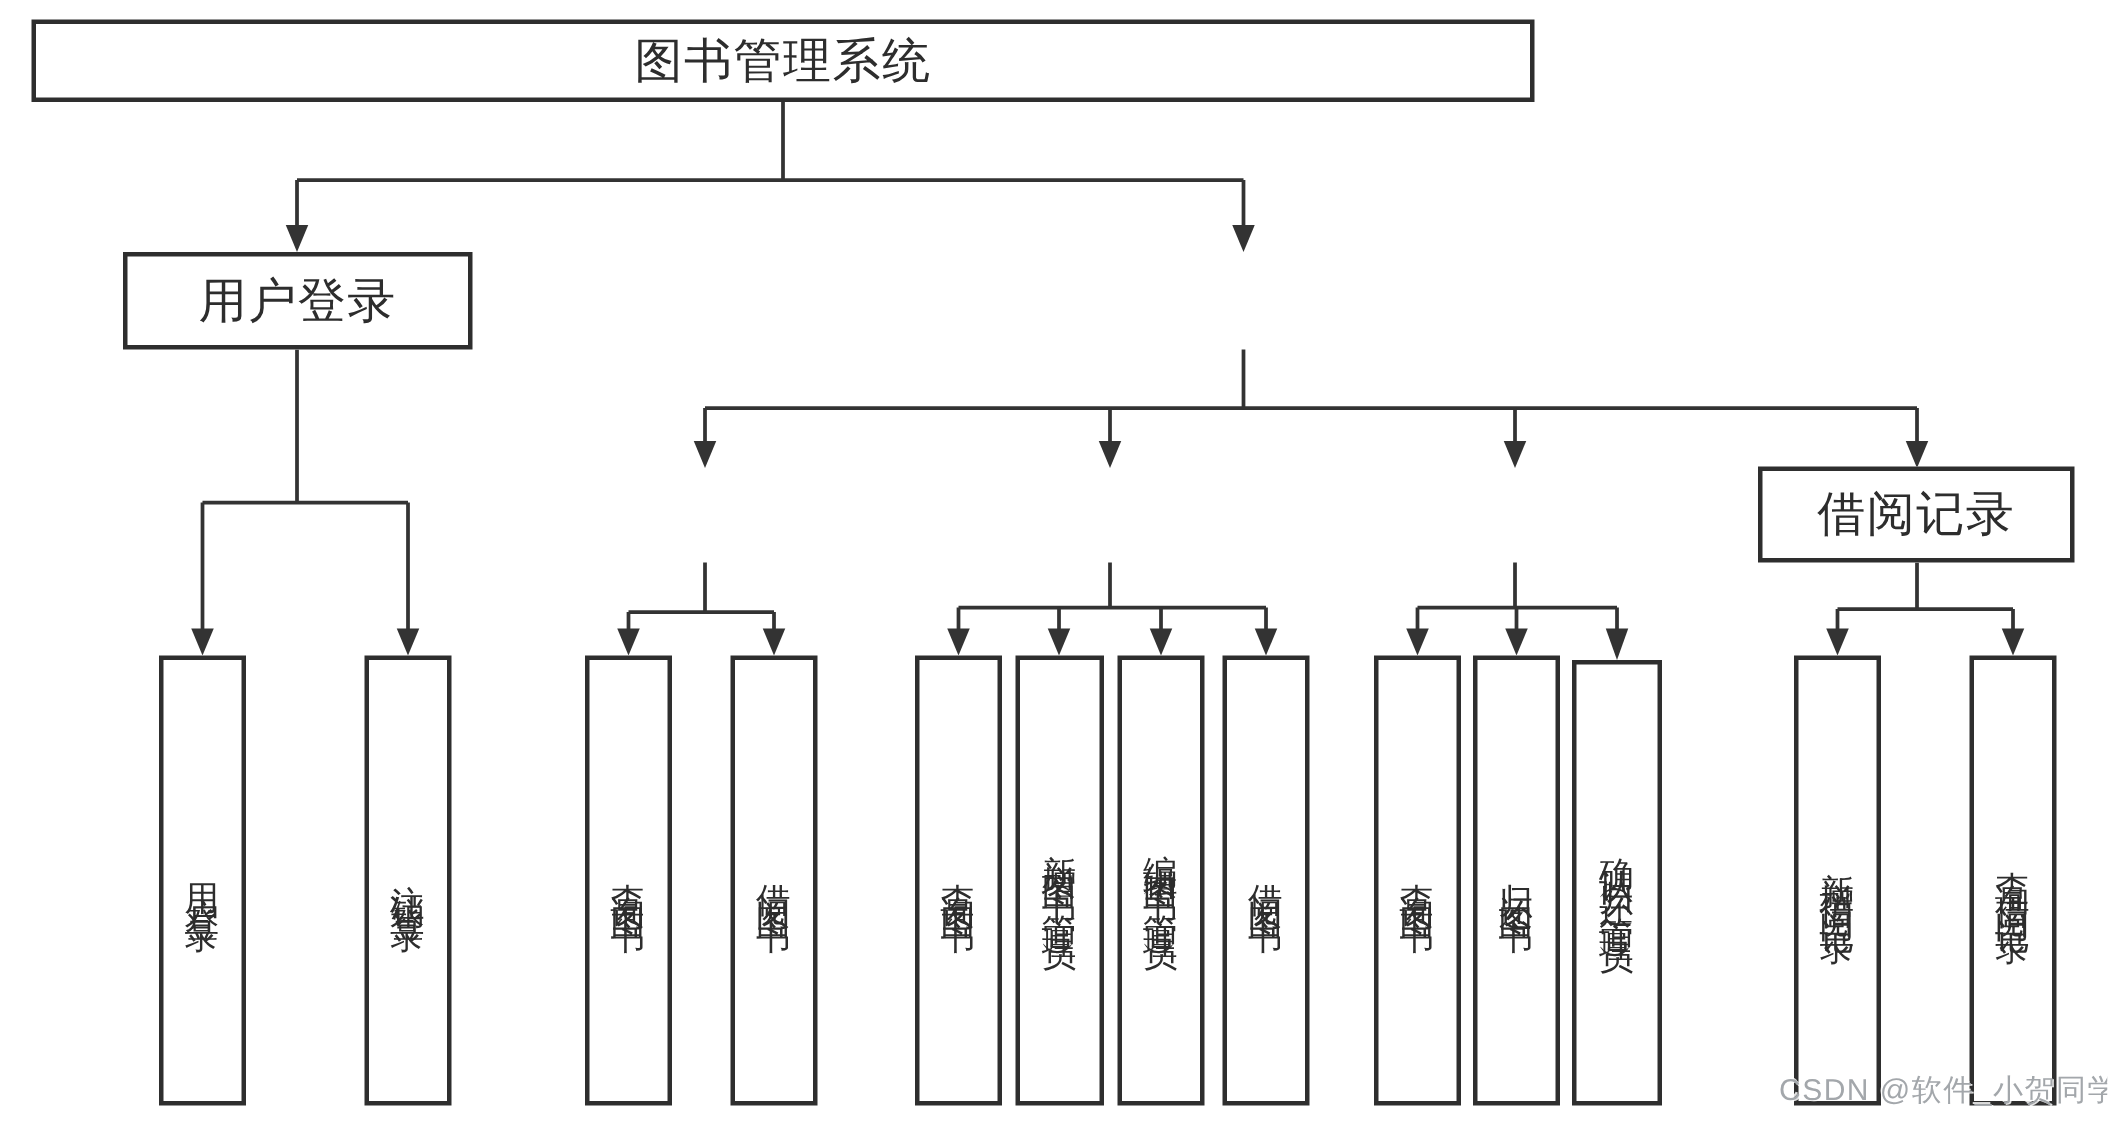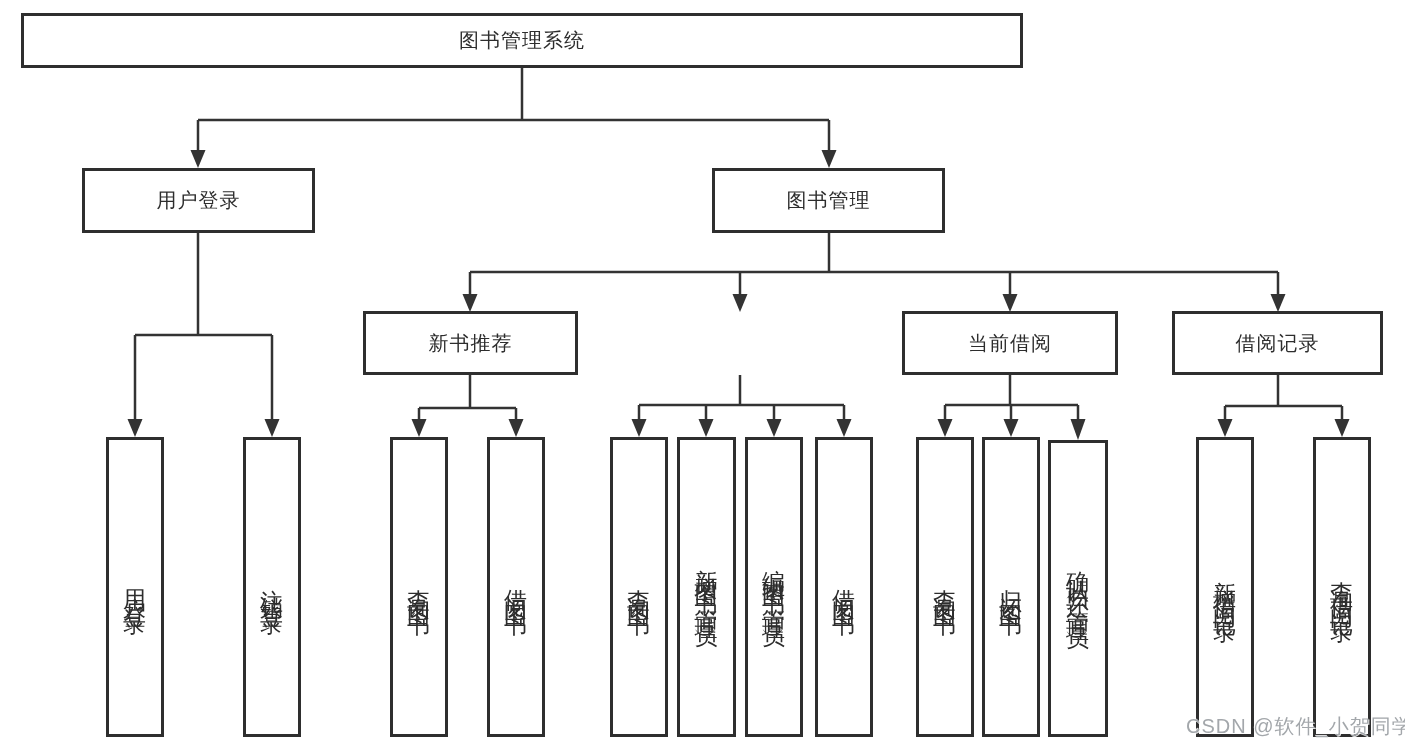--- a/index.html
+++ b/index.html
@@ -25,7 +25,7 @@
     display: flex;
     align-items: center;
     justify-content: center;
-    font-size: 20px;
+    font-size: 32px;
     letter-spacing: 1px;
     white-space: nowrap;
   }

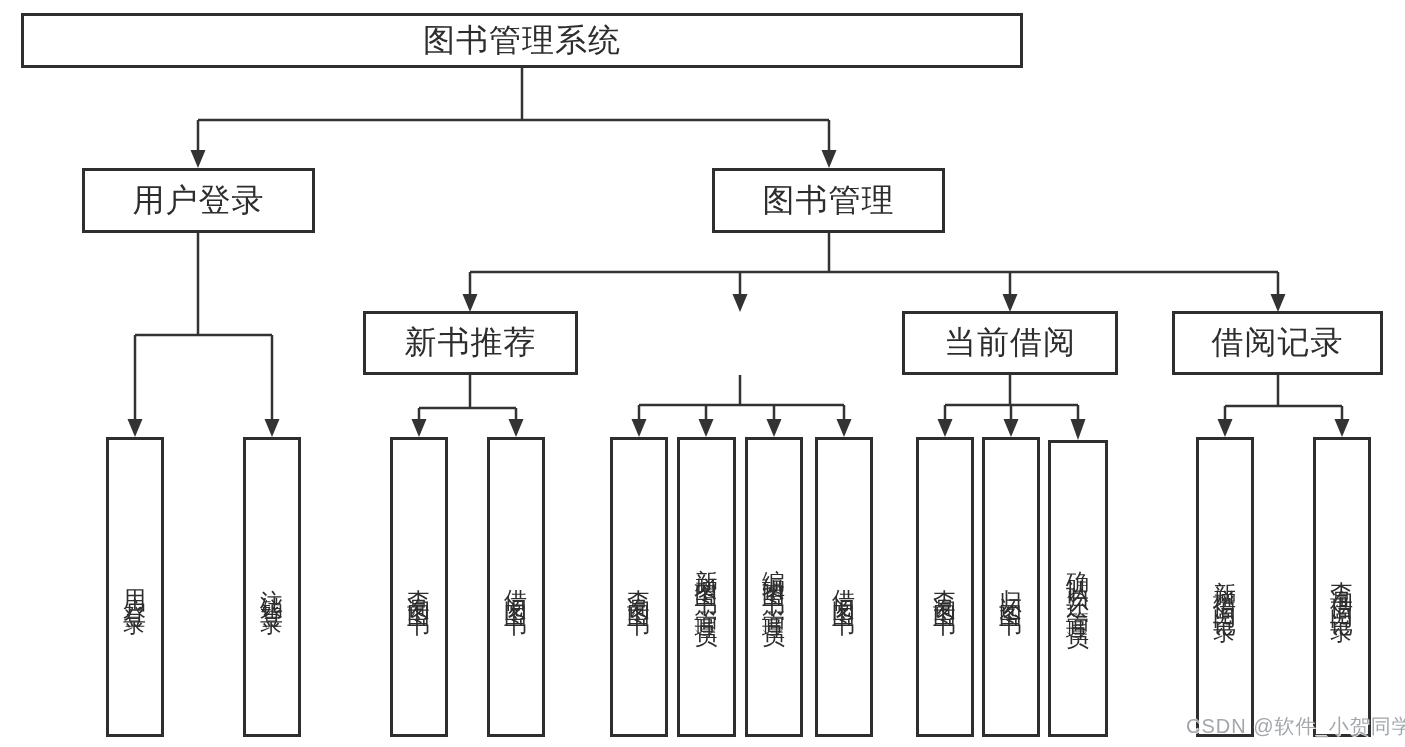--- a/index.html
+++ b/index.html
@@ -147,9 +147,6 @@
   <div class="hbox" style="left:82px;top:168px;width:233px;height:65px">
     <span>用户登录</span>
   </div>
-  <div class="hbox" style="left:712px;top:168px;width:233px;height:65px">
-    <span>图书管理</span>
-  </div>
 
   <div class="hbox" style="left:363px;top:311px;width:215px;height:64px">
     <span>新书推荐</span>

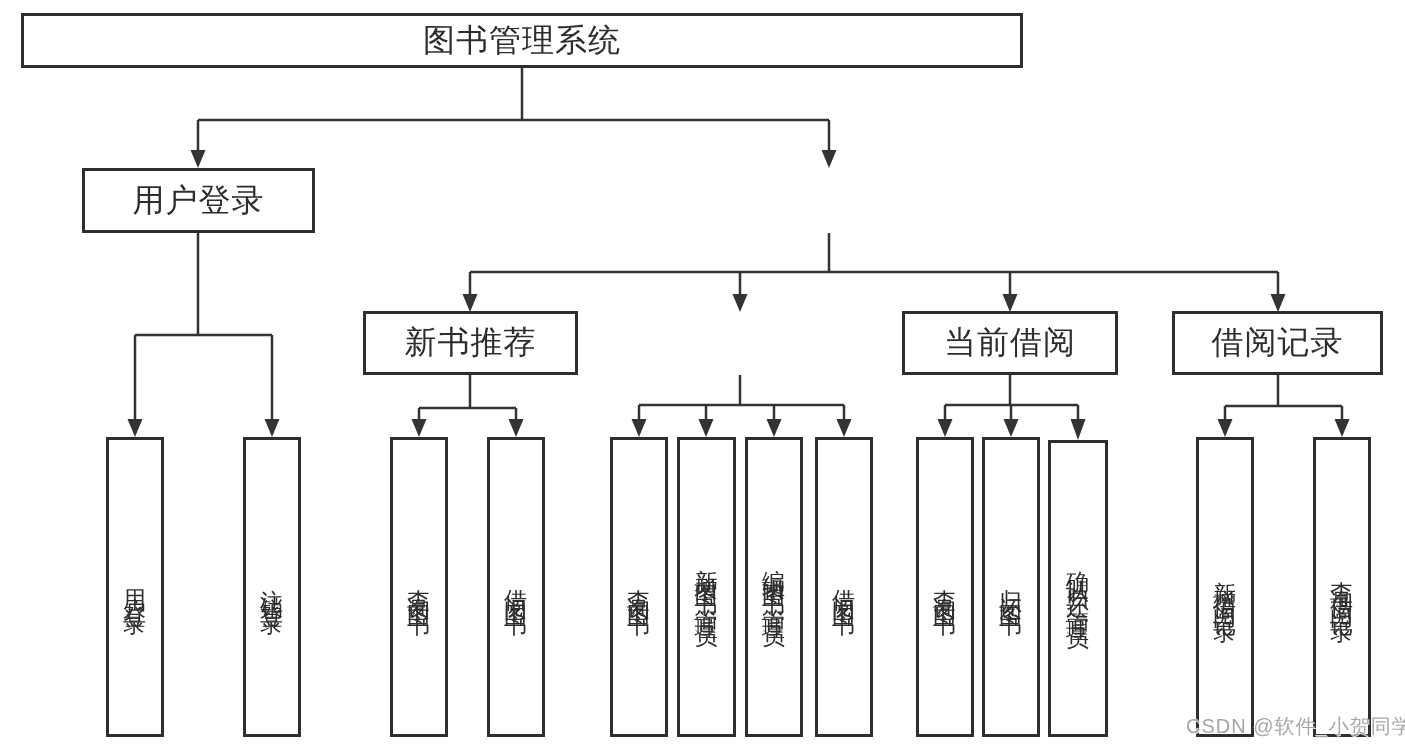--- a/index.html
+++ b/index.html
@@ -148,9 +148,6 @@
     <span>用户登录</span>
   </div>
 
-  <div class="hbox" style="left:363px;top:311px;width:215px;height:64px">
-    <span>新书推荐</span>
-  </div>
   <div class="hbox" style="left:902px;top:311px;width:216px;height:64px">
     <span>当前借阅</span>
   </div>

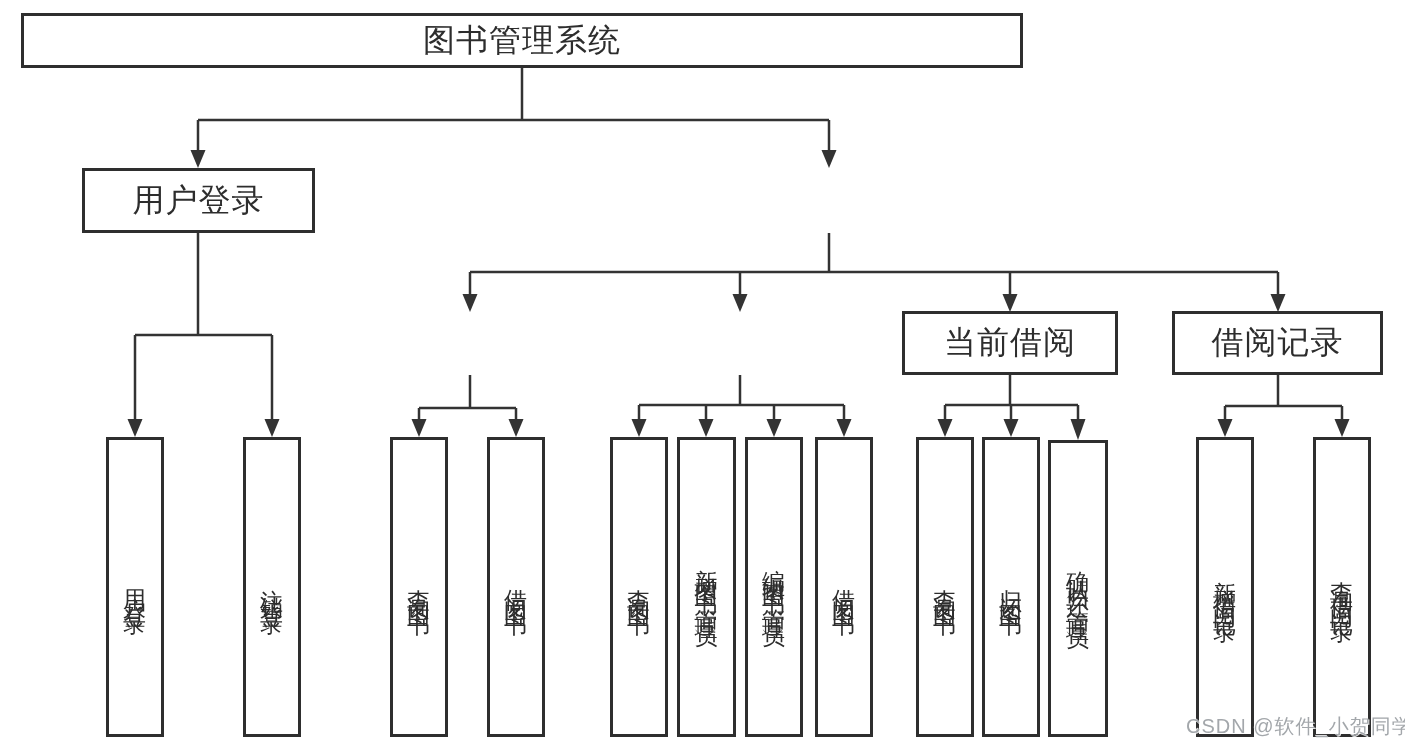--- a/index.html
+++ b/index.html
@@ -148,9 +148,6 @@
     <span>用户登录</span>
   </div>
 
-  <div class="hbox" style="left:902px;top:311px;width:216px;height:64px">
-    <span>当前借阅</span>
-  </div>
   <div class="hbox" style="left:1172px;top:311px;width:211px;height:64px">
     <span>借阅记录</span>
   </div>

